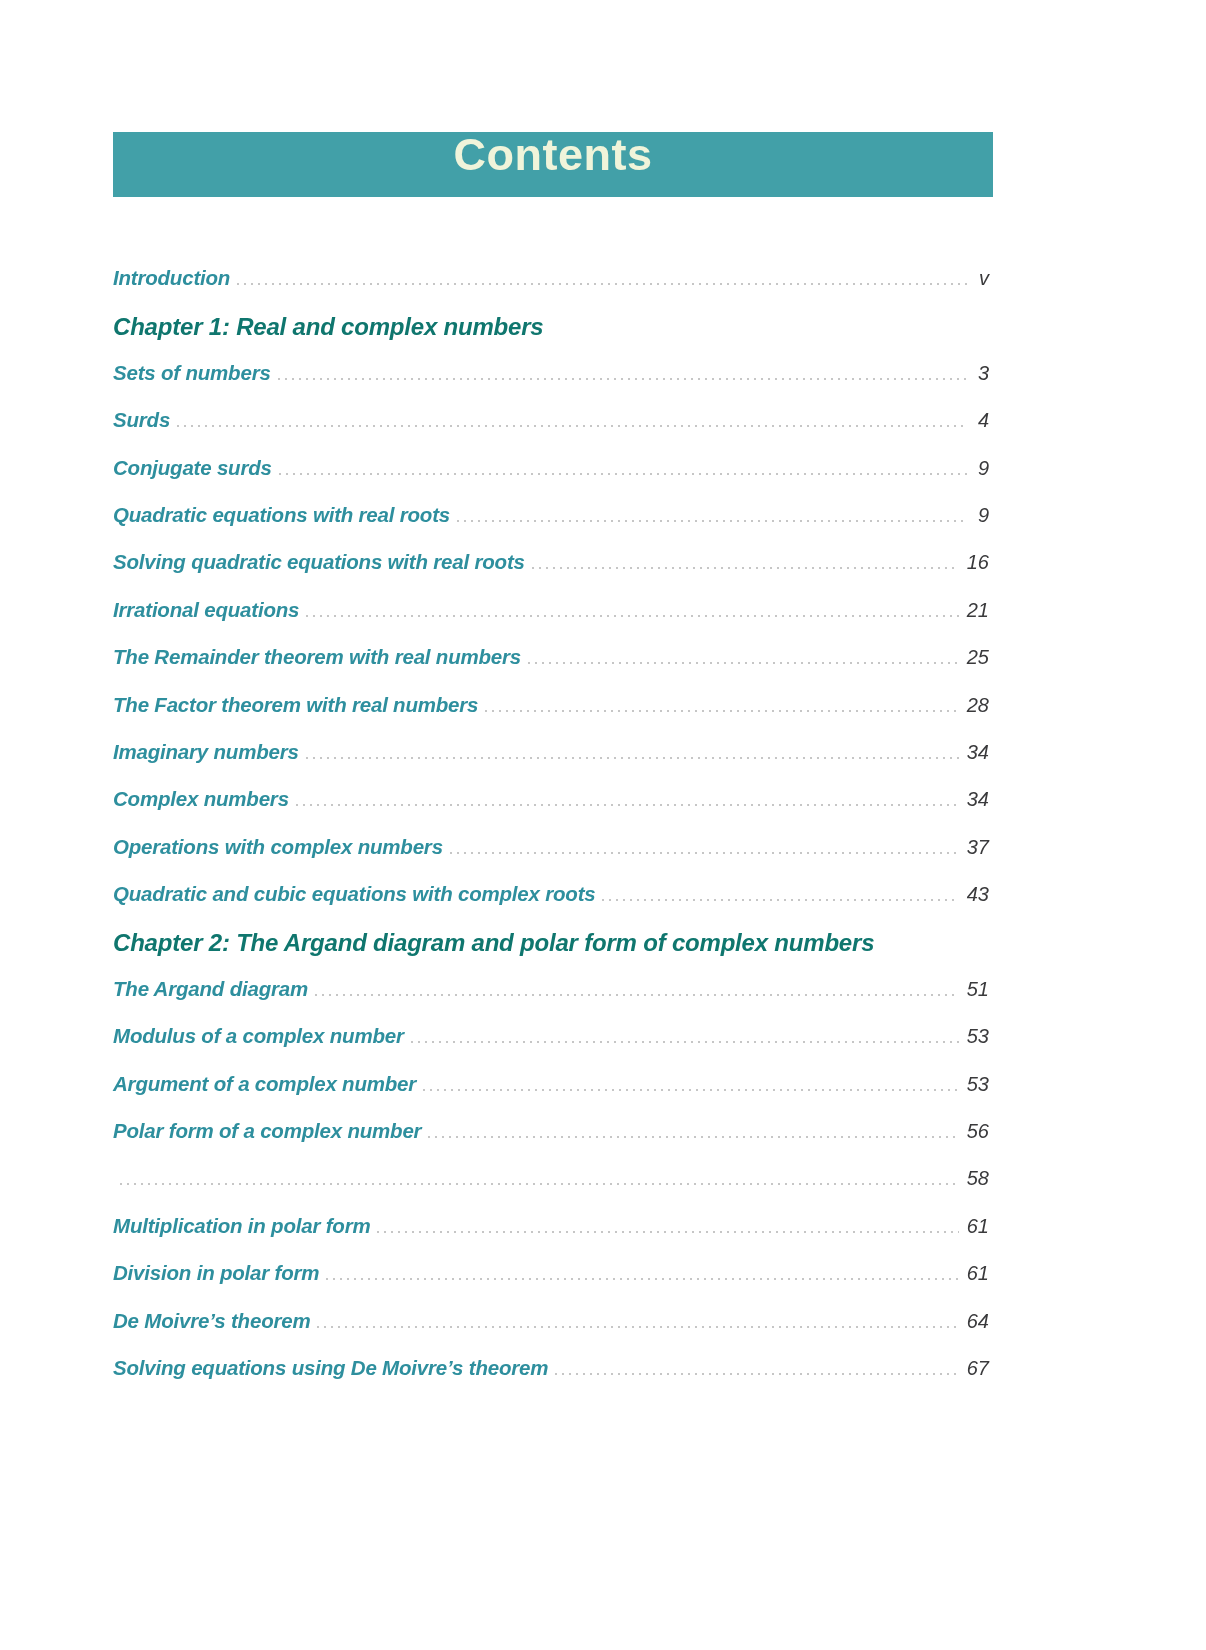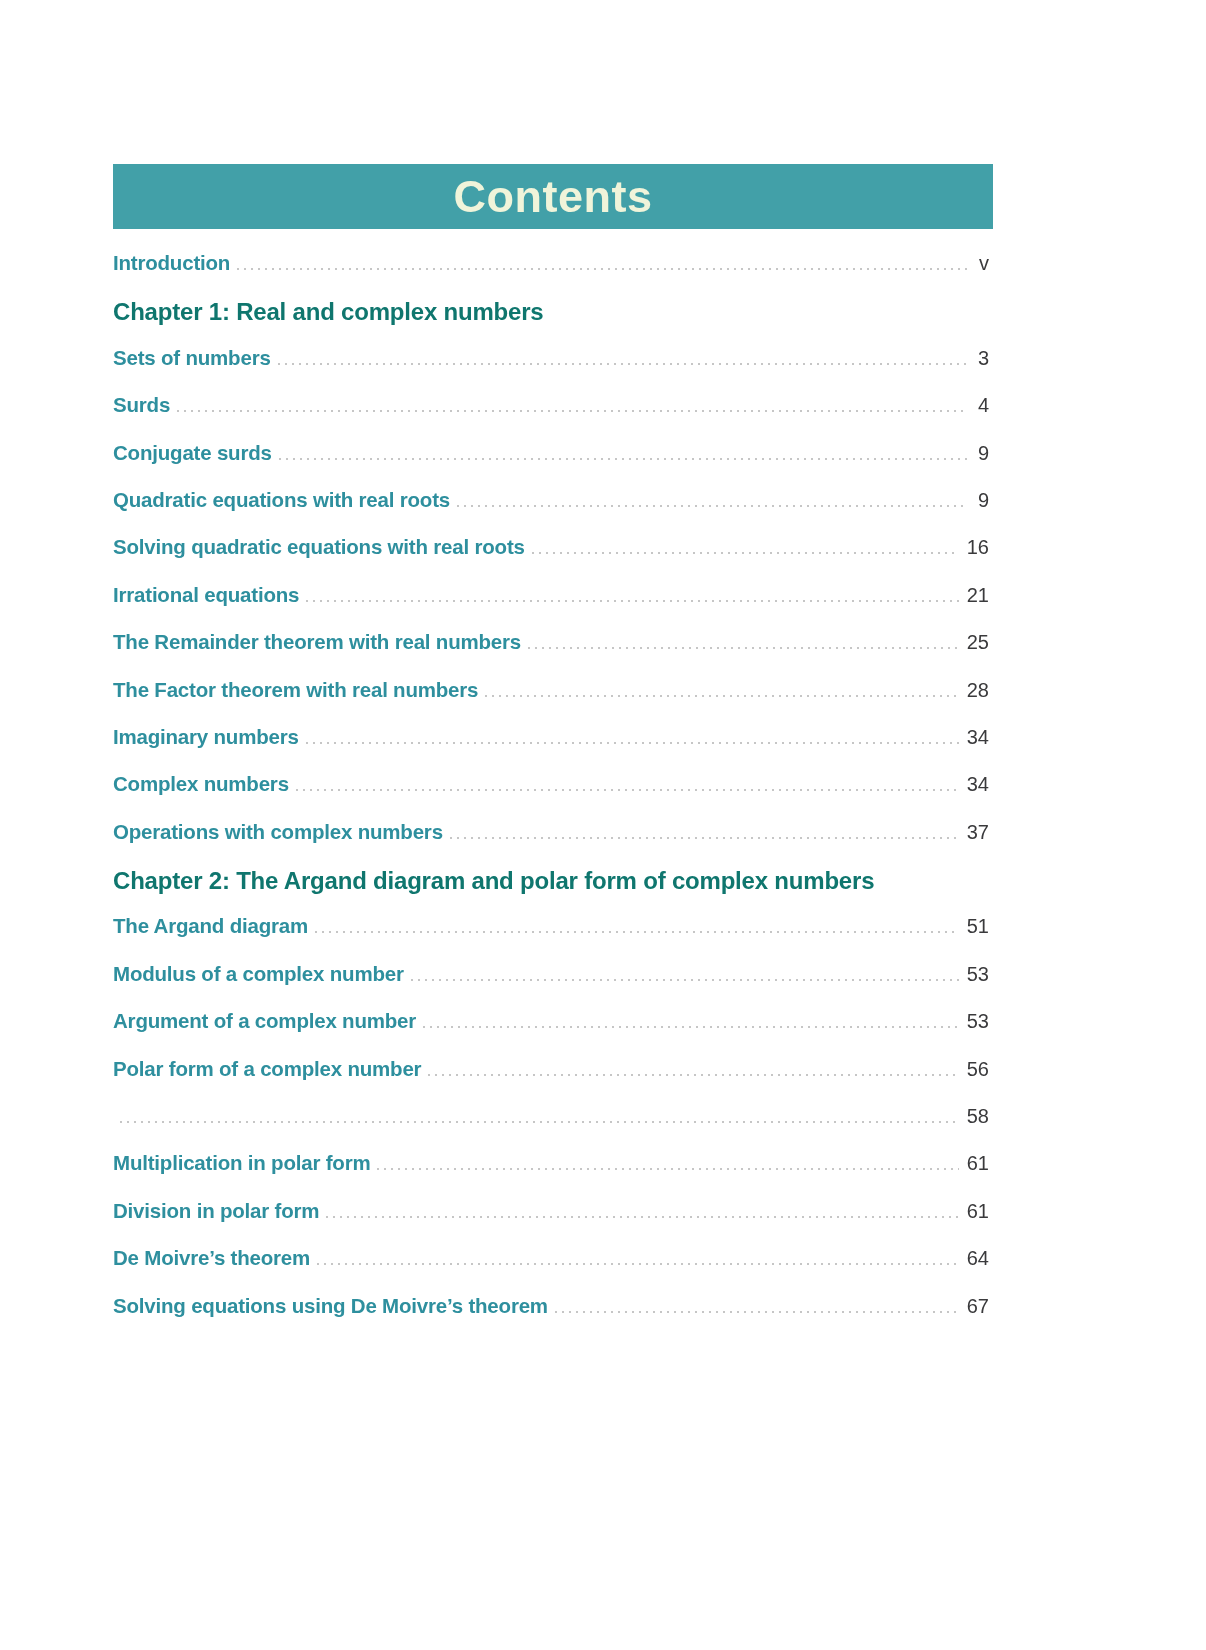--- a/index.html
+++ b/index.html
@@ -18,12 +18,12 @@
   .banner {
     position: absolute;
     left: 113px;
-    top: 164px;
+    top: 132px;
     width: 880px;
     height: 65px;
     background: #42a0a8;
     display: flex;
-    align-items: center;
+    align-items: flex-start;
     justify-content: center;
   }
   .banner h1 {

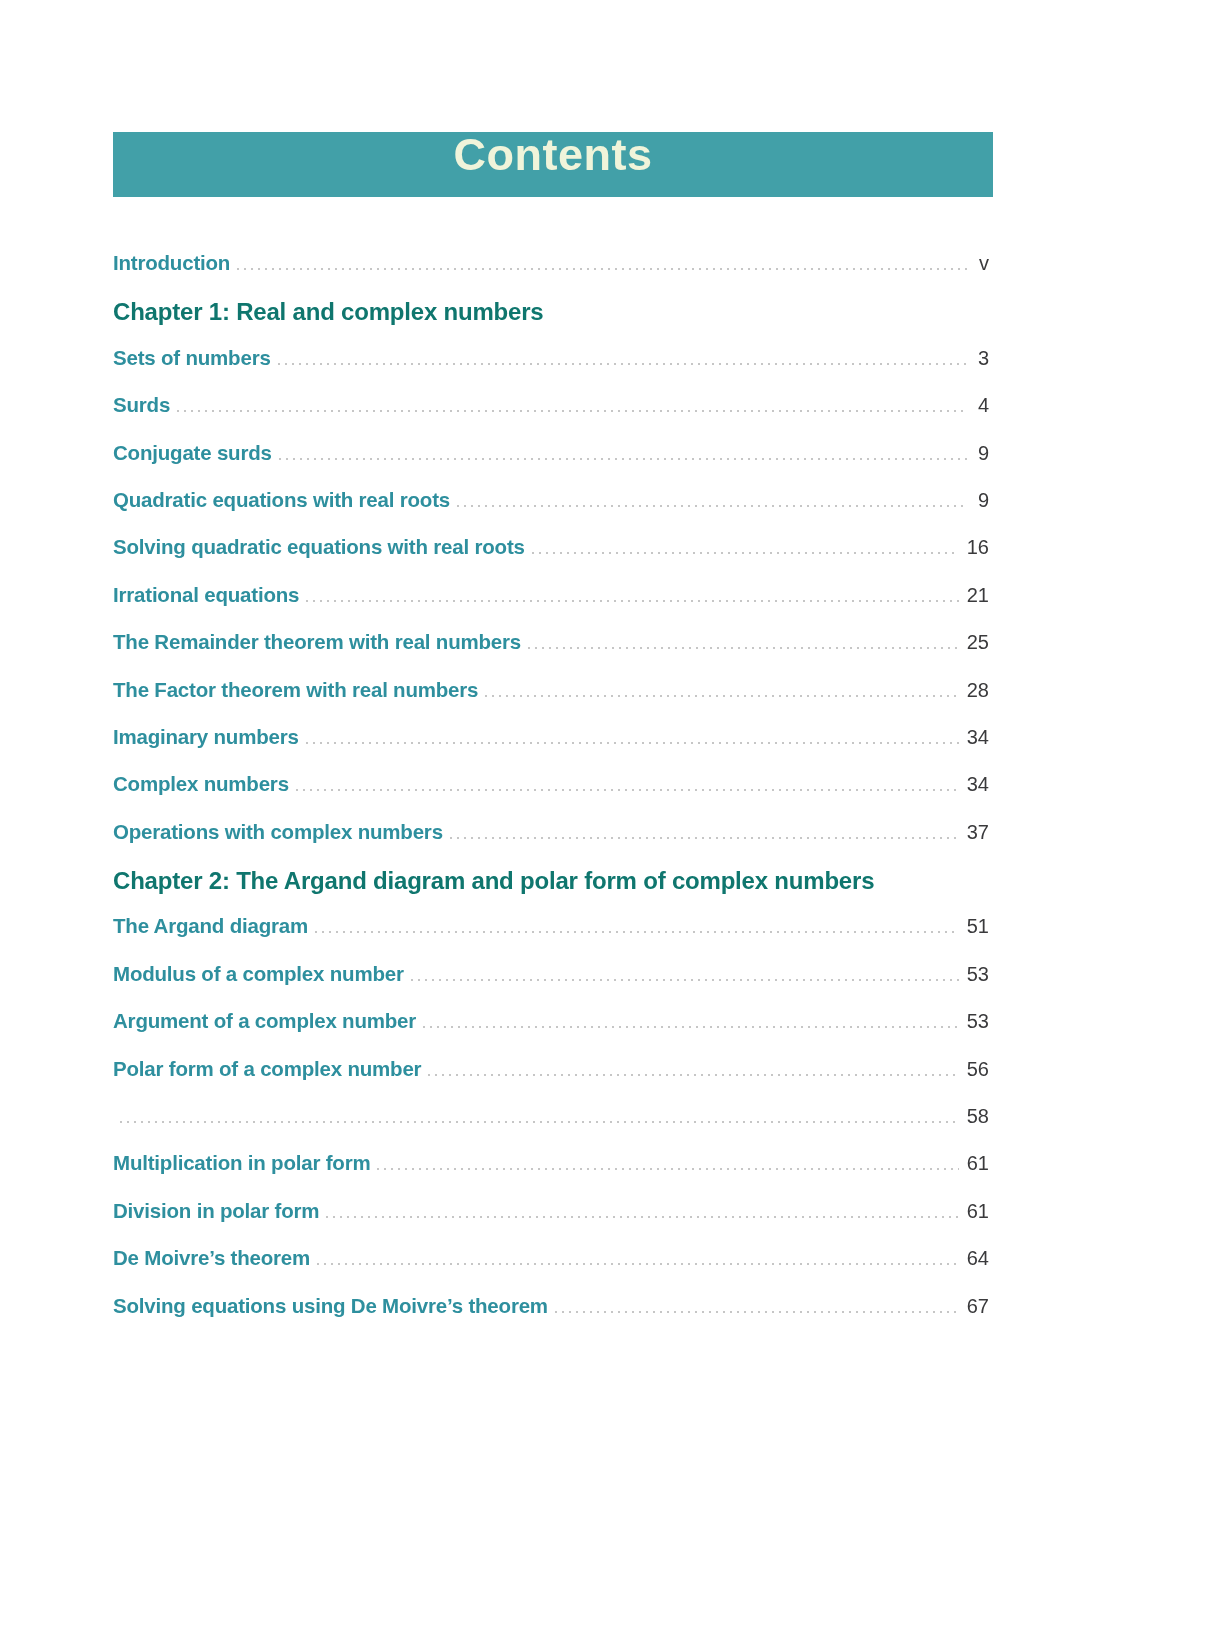--- a/index.html
+++ b/index.html
@@ -37,8 +37,9 @@
   .toc {
     position: absolute;
     left: 113px;
-    top: 252px;
+    top: 267px;
     width: 876px;
+    font-style: italic;
   }
   .row {
     display: flex;

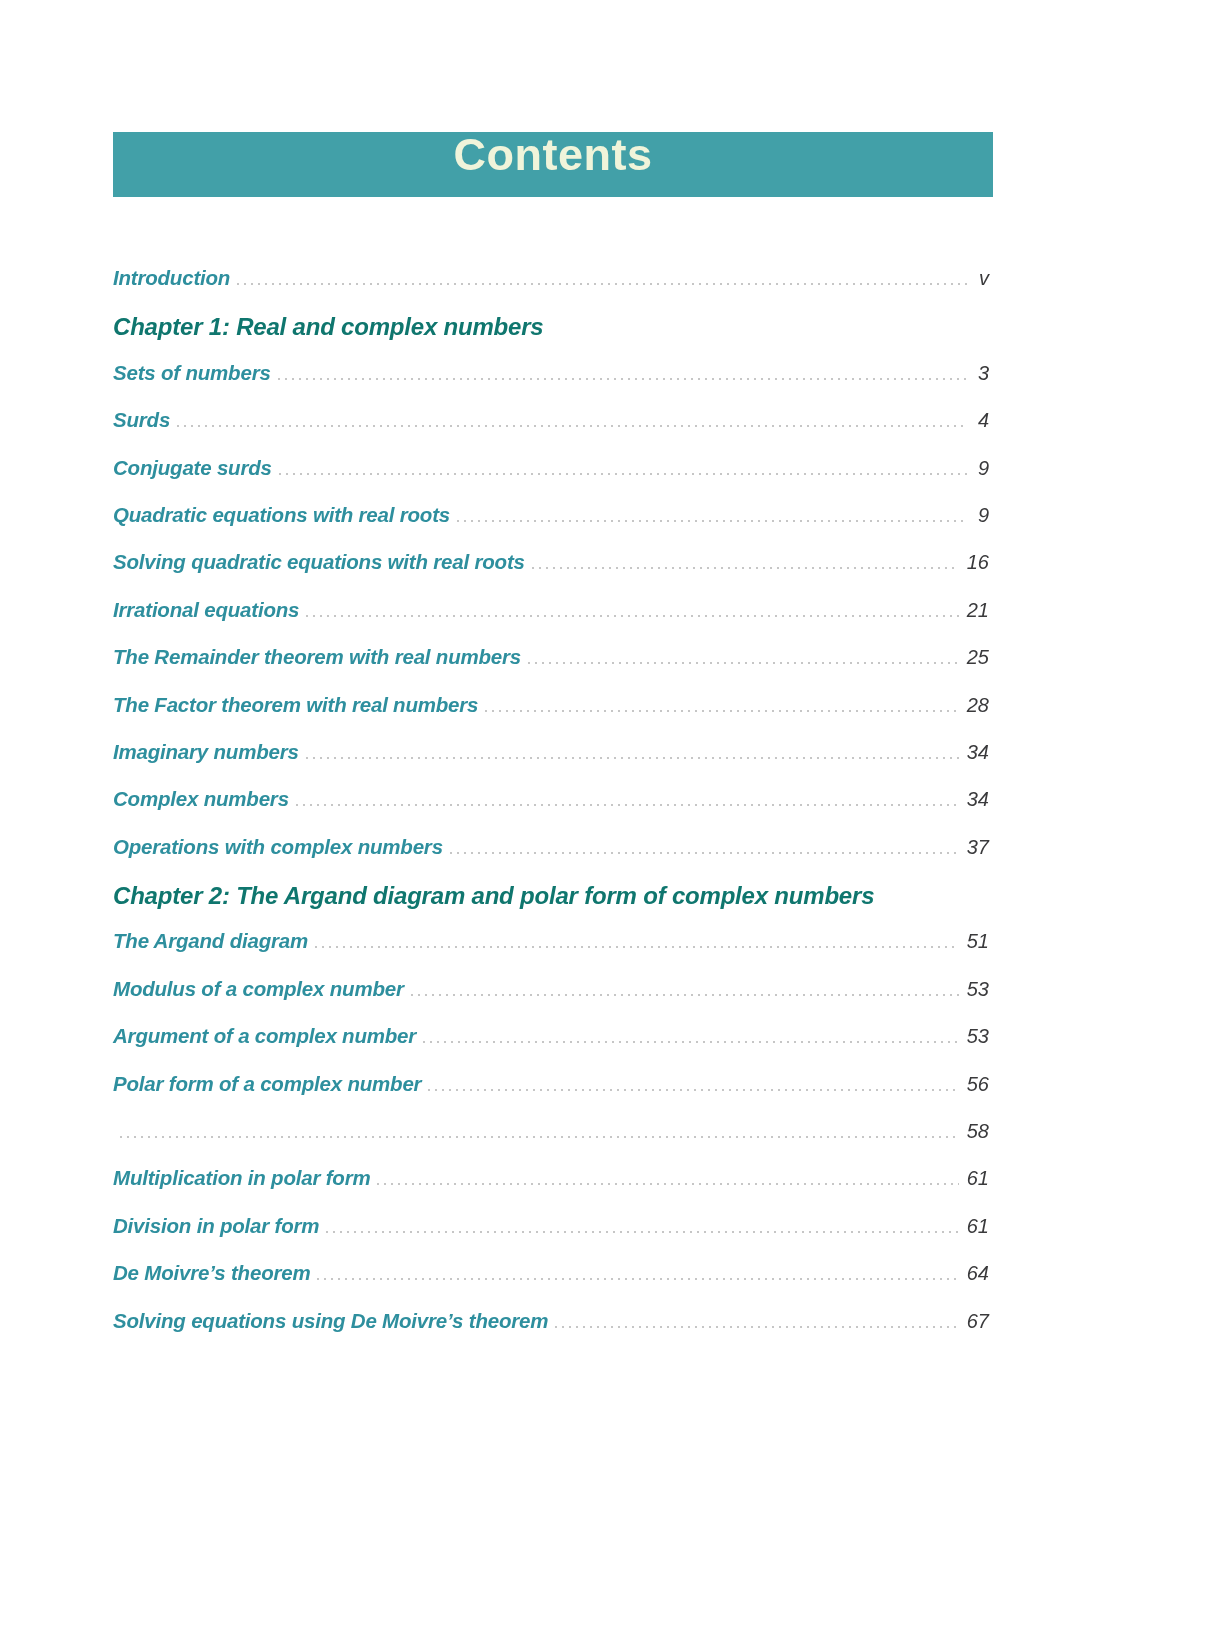--- a/index.html
+++ b/index.html
@@ -150,6 +150,11 @@
         <span class="leader"></span>
         <span class="pagenum">37</span>
       </div>
+      <div class="row">
+        <span class="label">Quadratic and cubic equations with complex roots</span>
+        <span class="leader"></span>
+        <span class="pagenum">43</span>
+      </div>
       <div class="chapter">Chapter 2: The Argand diagram and polar form of complex numbers</div>
       <div class="row">
         <span class="label">The Argand diagram</span>

